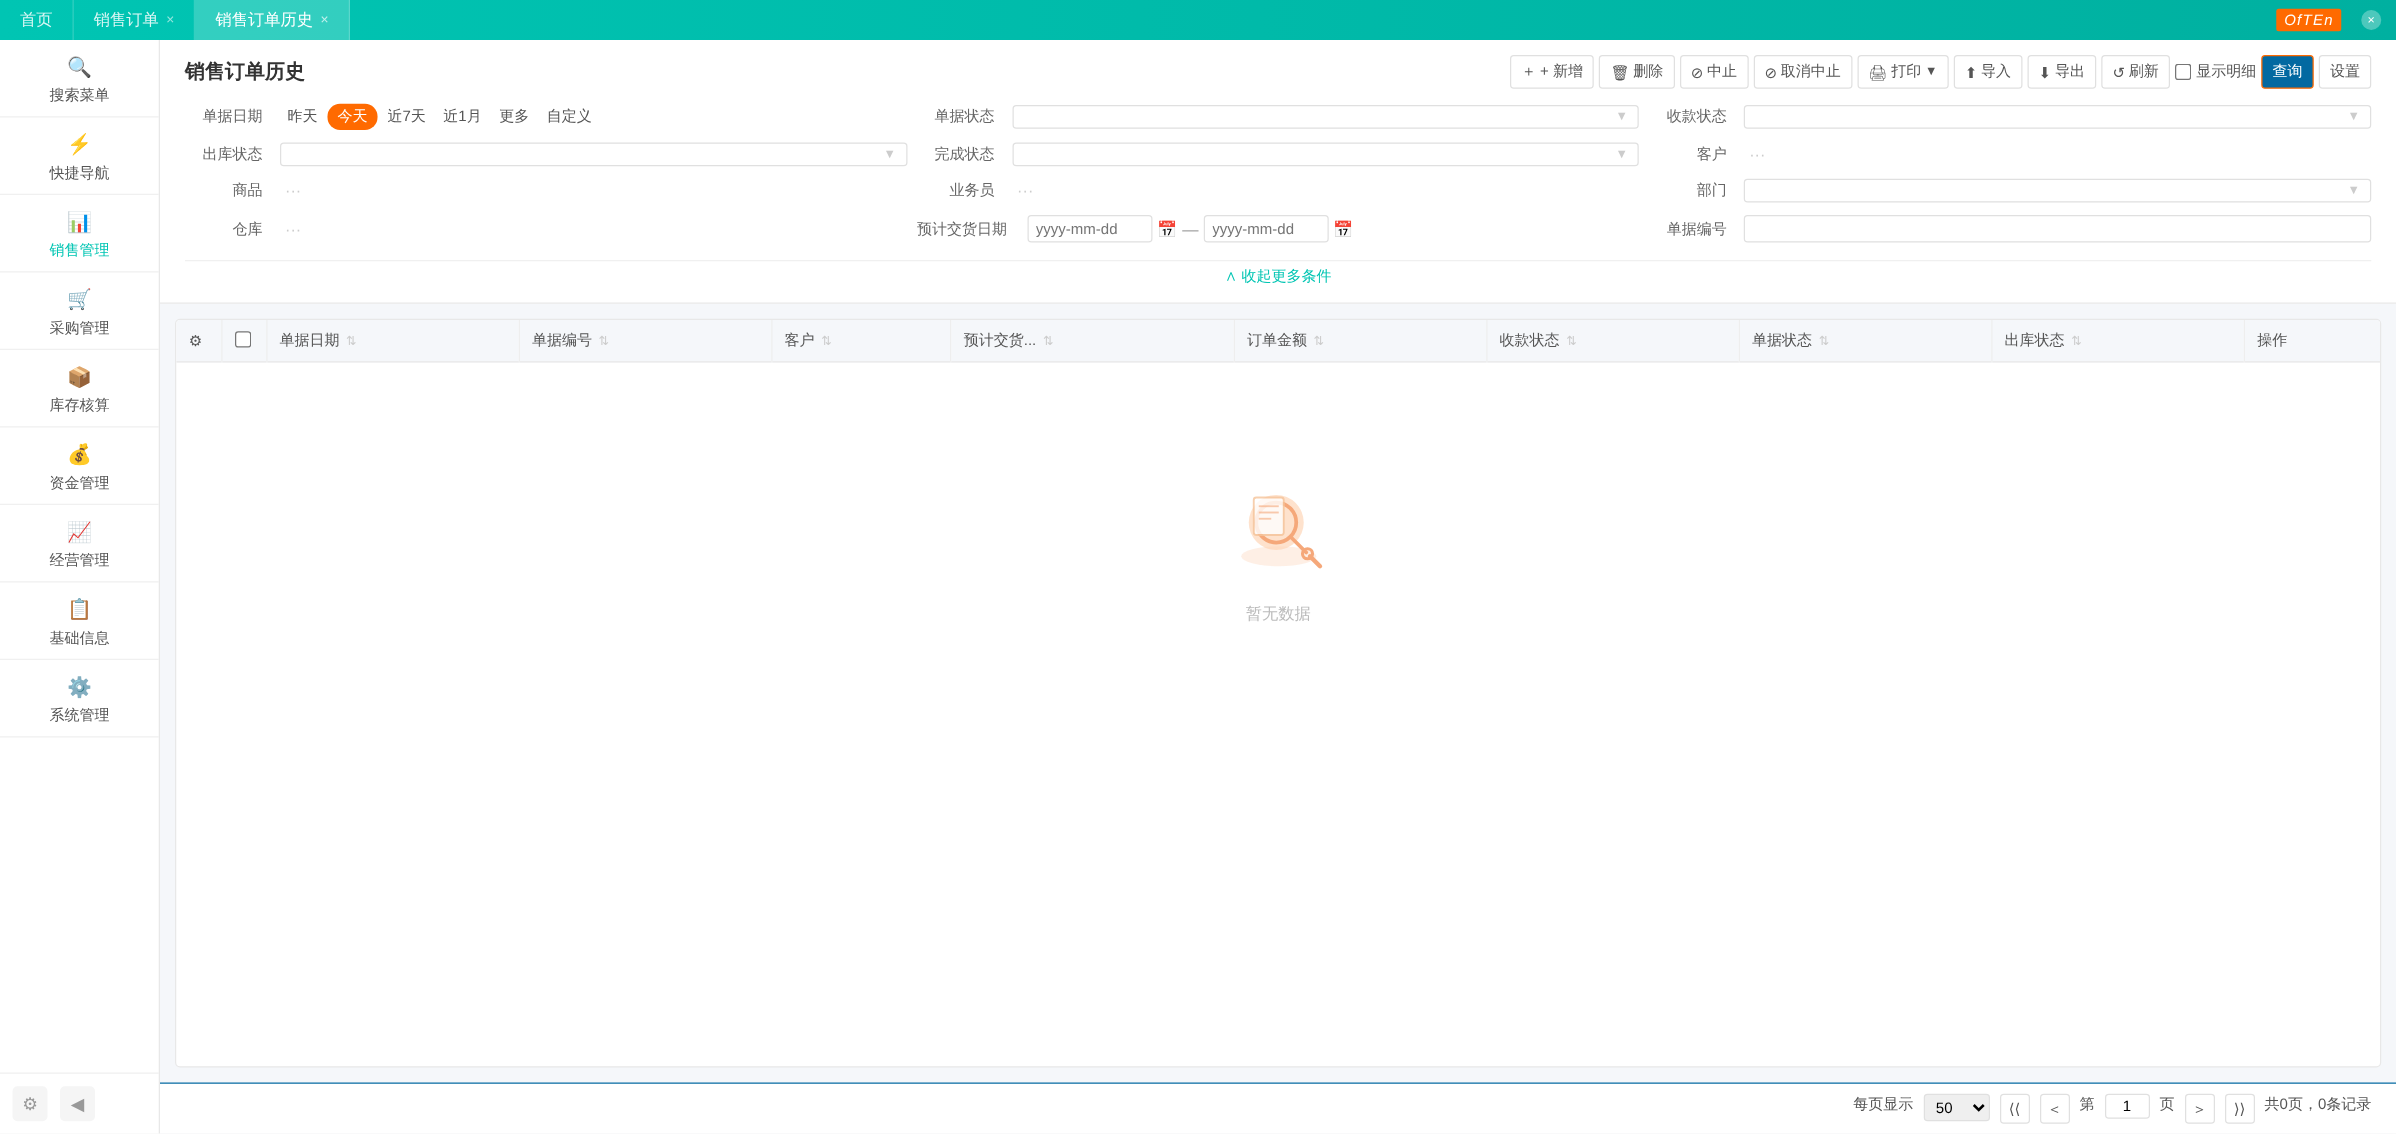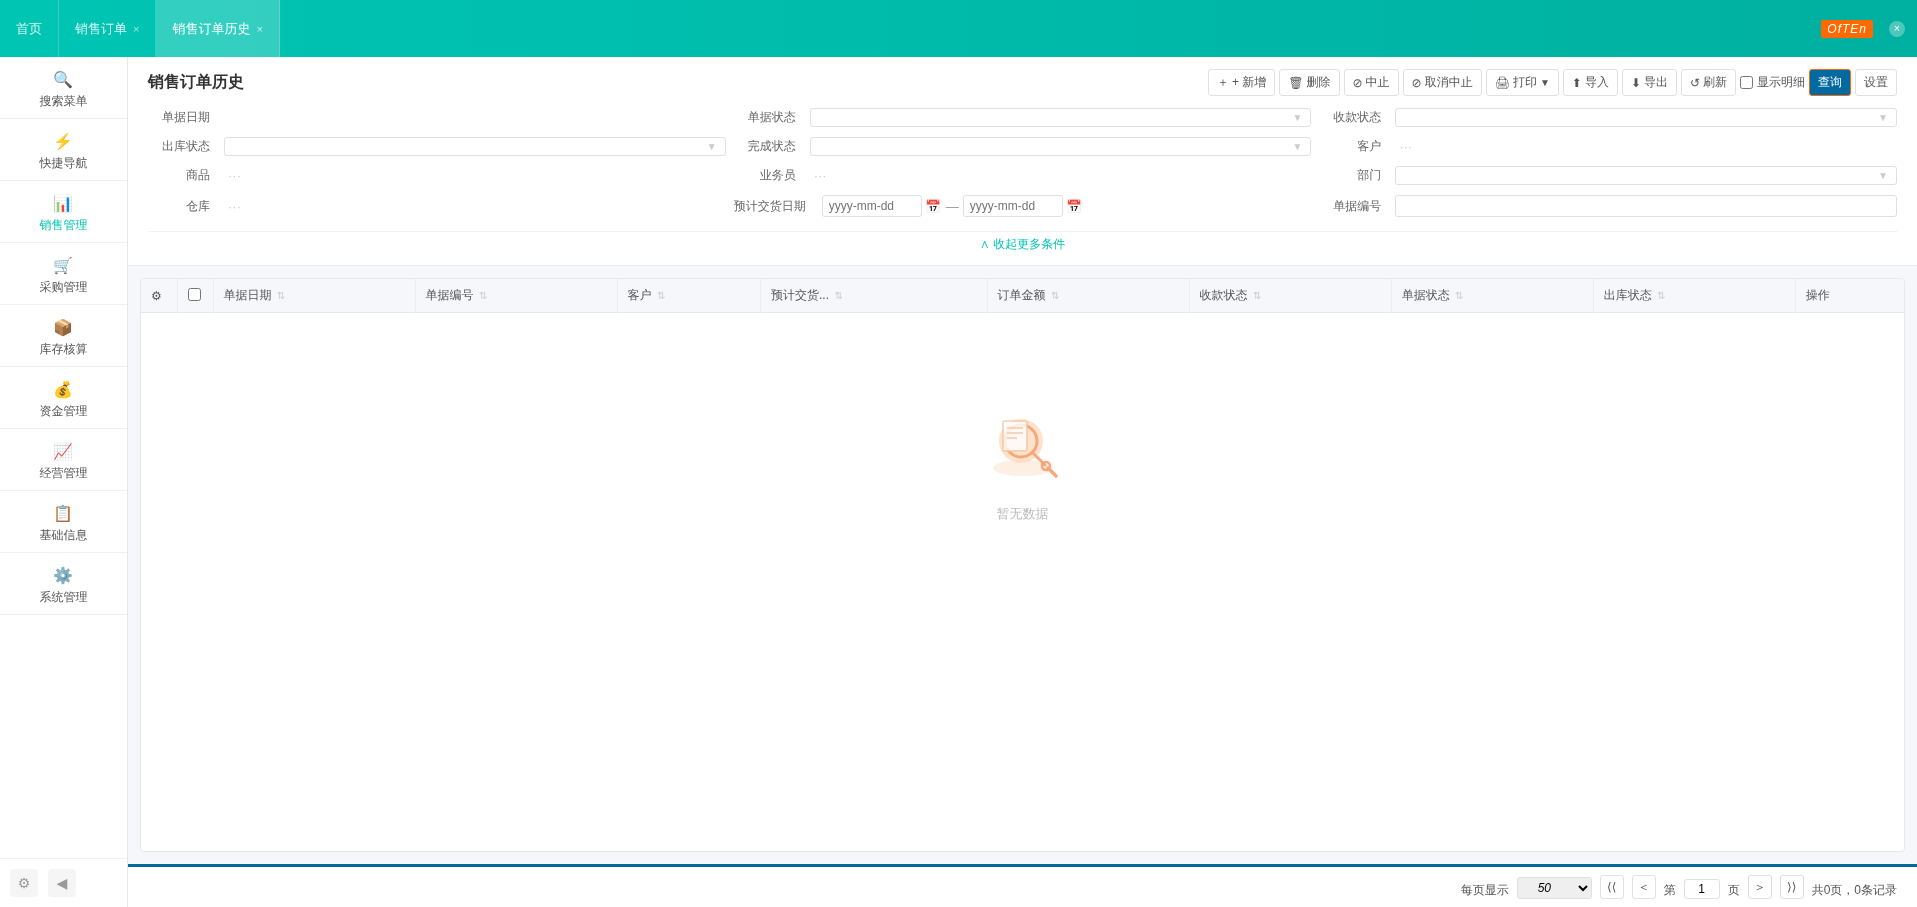--- a/index.html
+++ b/index.html
@@ -7,7 +7,7 @@
 
     
     .topbar {
-      height: 57px;
+      height: 32px;
       background: linear-gradient(to right, #00c5b3, #00b0a0);
       display: flex;
       align-items: center;

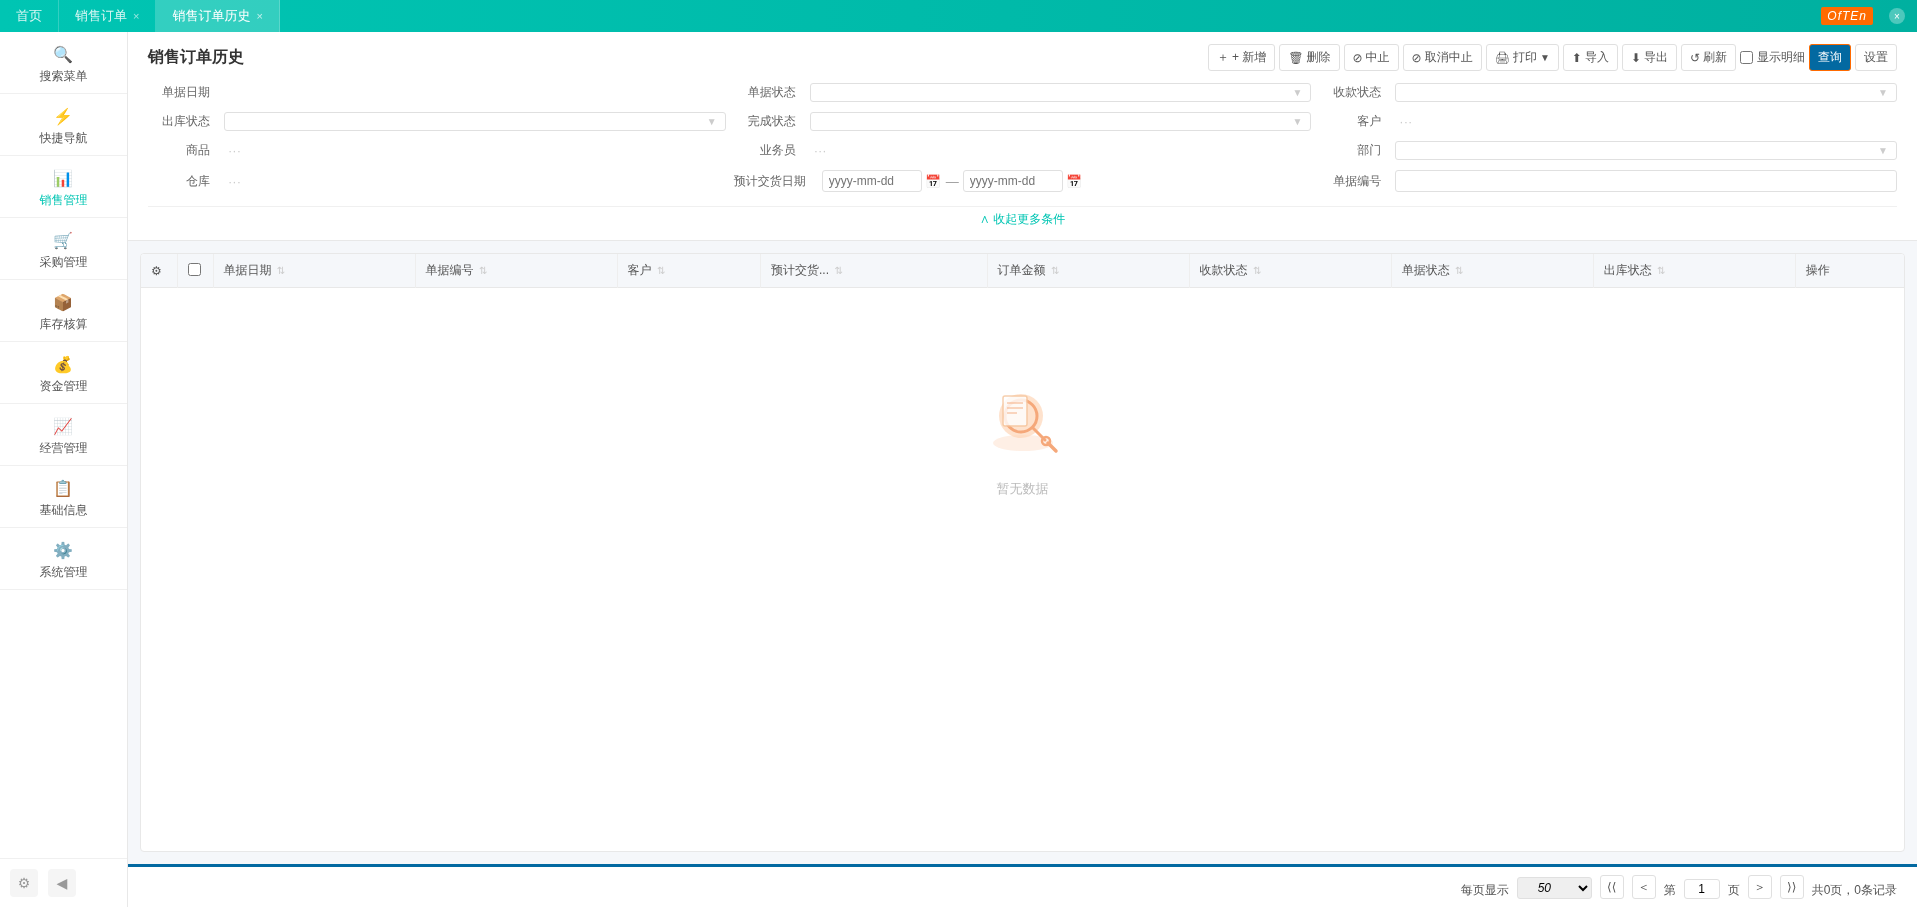--- a/index.html
+++ b/index.html
@@ -500,6 +500,14 @@
           <div class="filter-cell">
             <span class="filter-label">单据日期</span>
             <div style="display:flex;flex-direction:column;flex:1;gap:2px;">
+              <div class="date-tabs">
+                <span class="date-tab">昨天</span>
+                <span class="date-tab active">今天</span>
+                <span class="date-tab">近7天</span>
+                <span class="date-tab">近1月</span>
+                <span class="date-tab">更多</span>
+                <span class="date-tab">自定义</span>
+              </div>
             </div>
           </div>
           <div class="filter-cell">

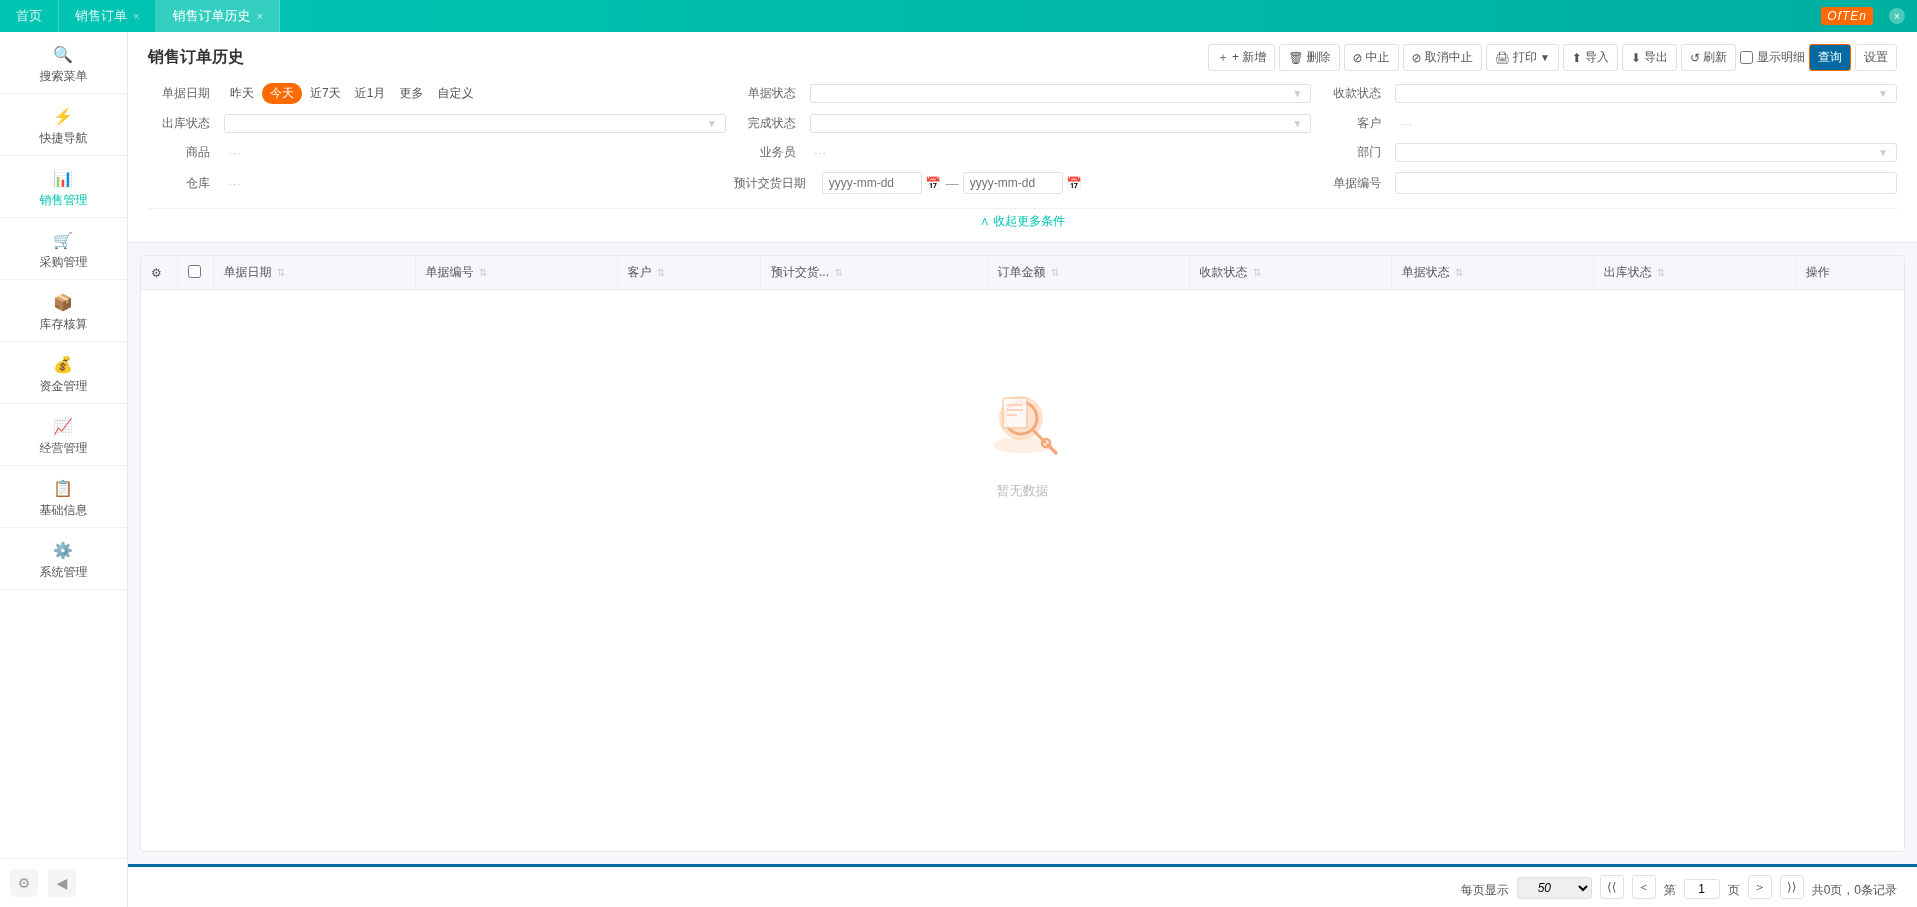--- a/index.html
+++ b/index.html
@@ -312,10 +312,10 @@
     
     .pagination-bar {
       background: white;
-      border-top: 3px solid #0369a1;
+      border-top: 1px solid #0369a1;
       padding: 8px 20px;
       display: flex;
-      align-items: flex-end;
+      align-items: flex-start;
       justify-content: flex-end;
       gap: 8px;
       font-size: 12px;

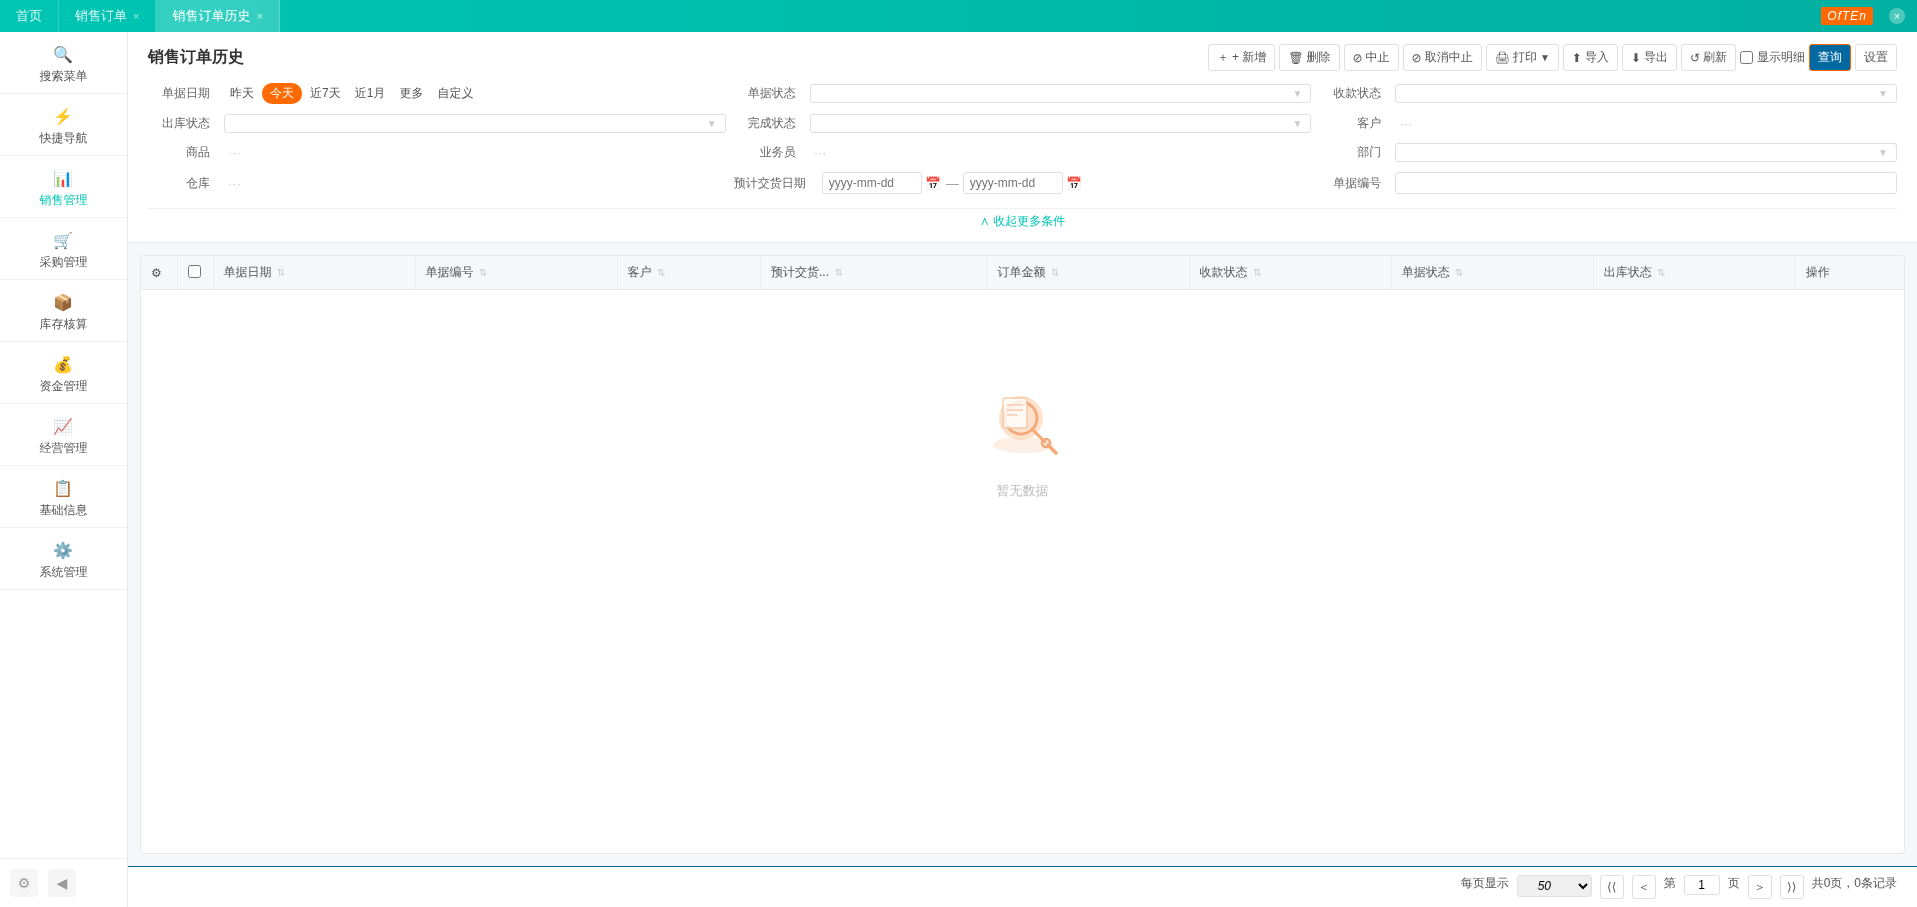--- a/index.html
+++ b/index.html
@@ -325,10 +325,9 @@
     .per-page-select {
       border: 1px solid #e0e0e0;
       border-radius: 3px;
-      padding: 2px 16px;
-      font-size: 12px;
-      cursor: pointer;
-      font-style: italic;
+      padding: 2px 5px;
+      font-size: 12px;
+      cursor: pointer;
     }
     .page-nav-btn {
       width: 24px; height: 24px;

